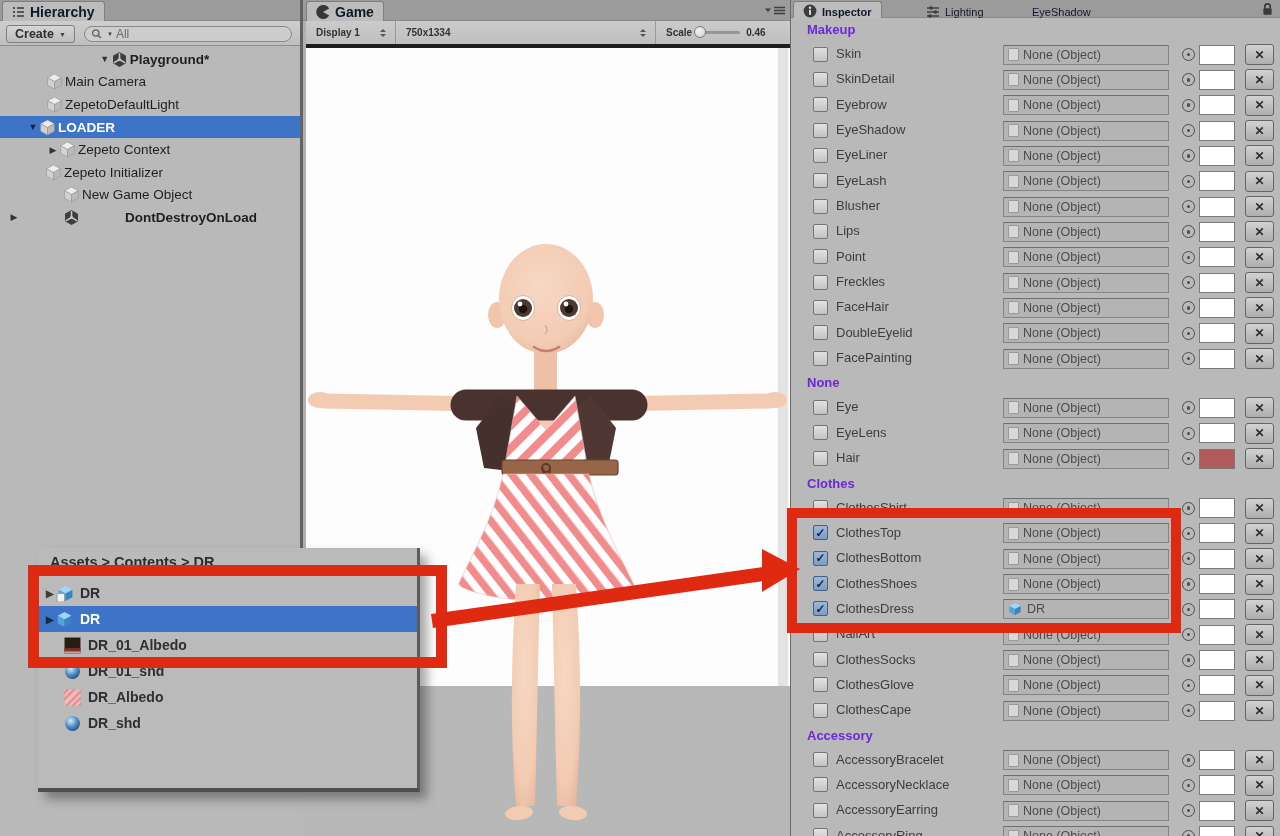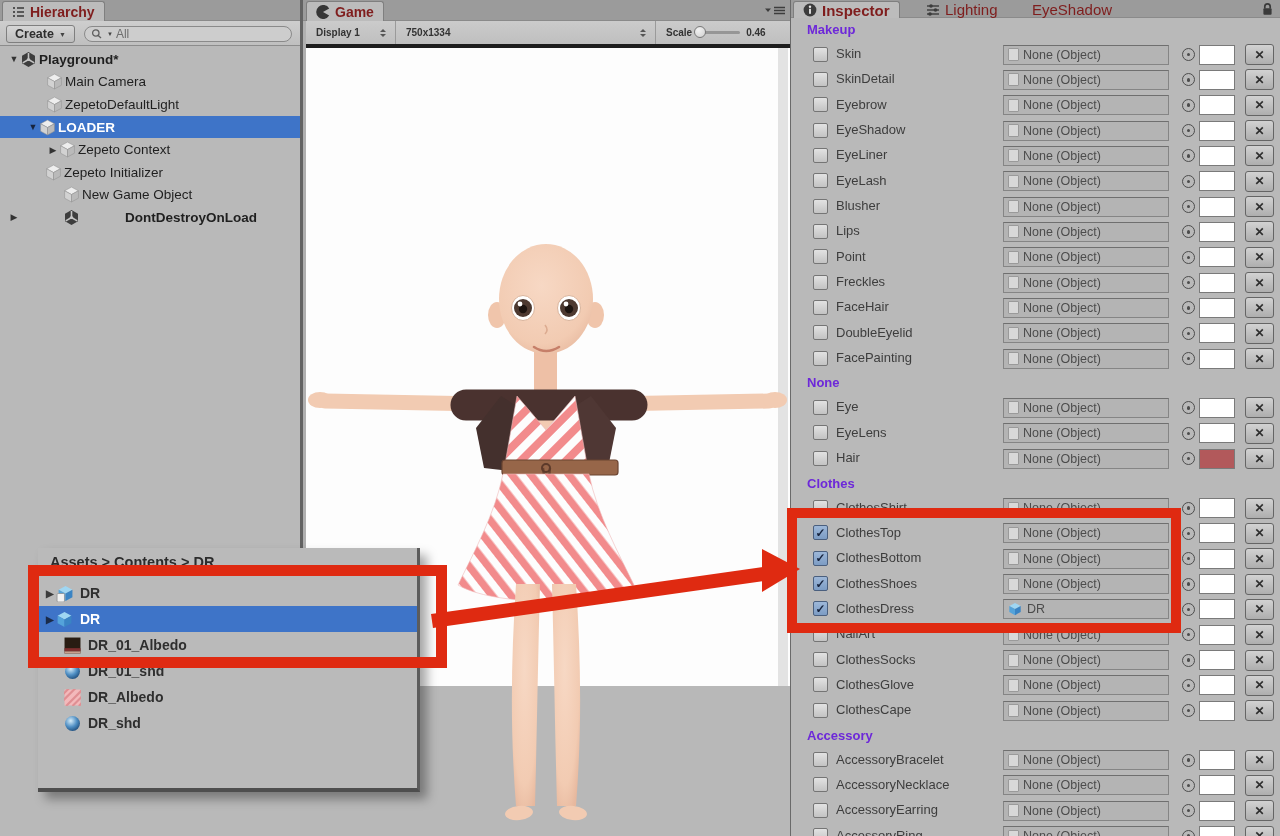--- a/index.html
+++ b/index.html
@@ -14,7 +14,7 @@
   
   .tabbar{position:absolute;left:0;top:0;right:0;height:21px;background:var(--tabbar);border-bottom:1px solid #8a8a8a;}
   .tab{position:absolute;top:1px;height:20px;display:flex;align-items:center;gap:5px;padding:0 9px;
-       font-size:14px;color:#7f1d1d;}
+       font-size:14px;color:#0f172a;}
   .tab.active{background:var(--tab);border:1px solid #7f7f7f;border-bottom:none;border-radius:3px 3px 0 0;font-weight:bold;}
   .tab .ticon{display:flex;align-items:center;}
 

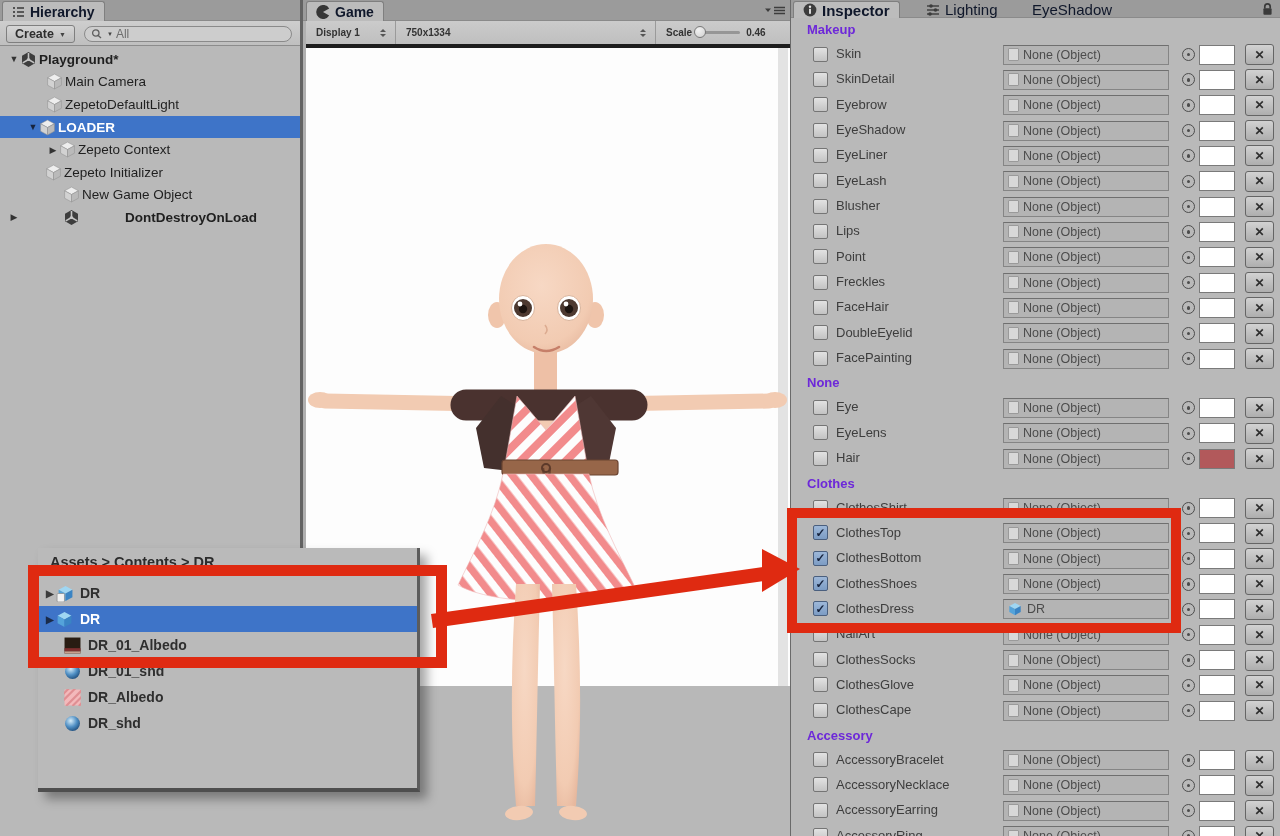--- a/index.html
+++ b/index.html
@@ -56,7 +56,7 @@
   
   #insp{position:absolute;left:790px;top:0;width:490px;height:836px;background:var(--panel);border-left:1px solid #6a6a6a;}
   #insp .tabbar{height:18px;}
-  #insp .tab{height:17px;font-size:15px;}
+  #insp .tab{height:17px;font-size:11px;align-items:flex-end;}
   .irows{position:absolute;left:0;top:18px;right:0;}
   .irow{position:relative;}
   .iheader{height:24px;line-height:24px;padding-left:16px;font-size:13px;font-weight:bold;color:#6d28d9;}

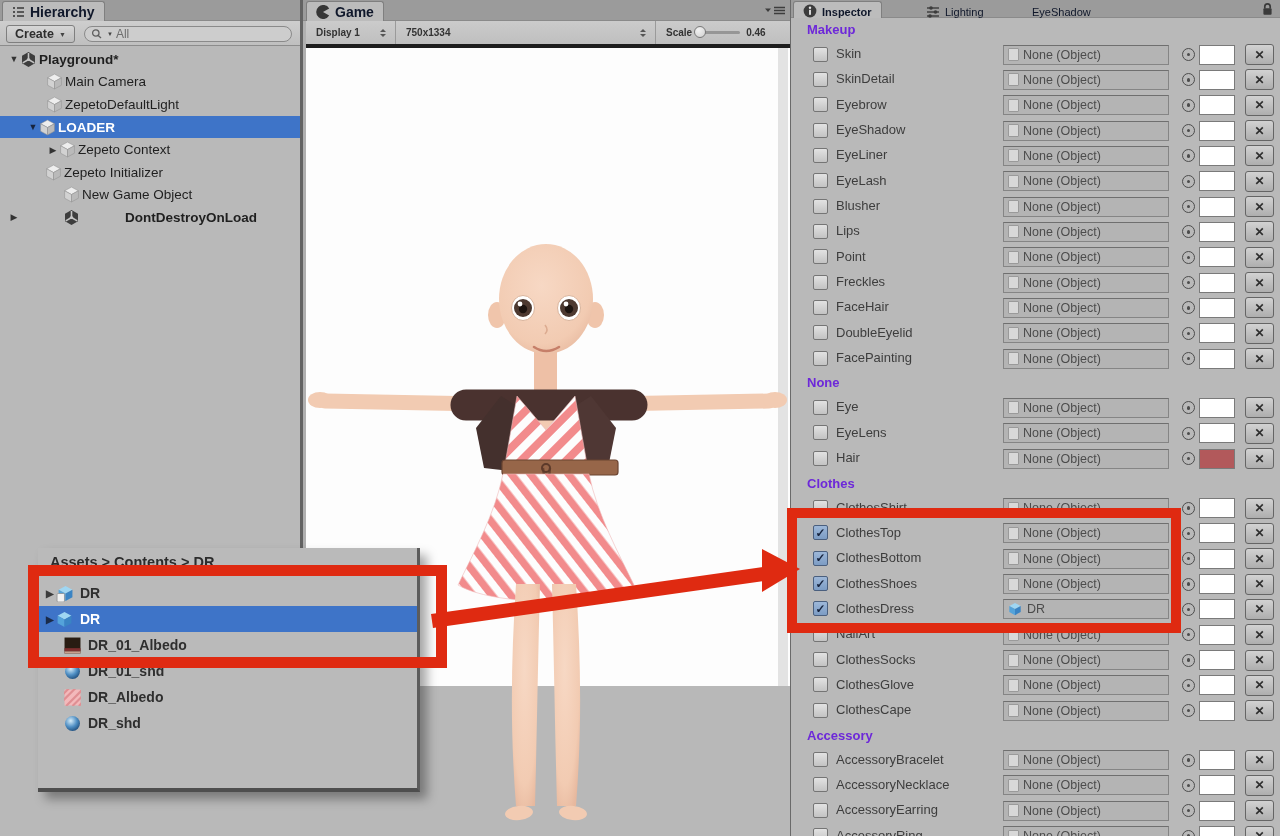--- a/index.html
+++ b/index.html
@@ -141,7 +141,7 @@
       </div>
     </div>
     <div class="hrows" id="hier-rows">
-        <div class="hrow bold" style="padding-left: 8px;">
+        <div class="hrow bold" style="padding-left: 8px; justify-content: center;">
           <span class="tri arr-down"></span>
           <span class="hicon">
             <svg width="17" height="17" viewBox="0 0 16 16">

